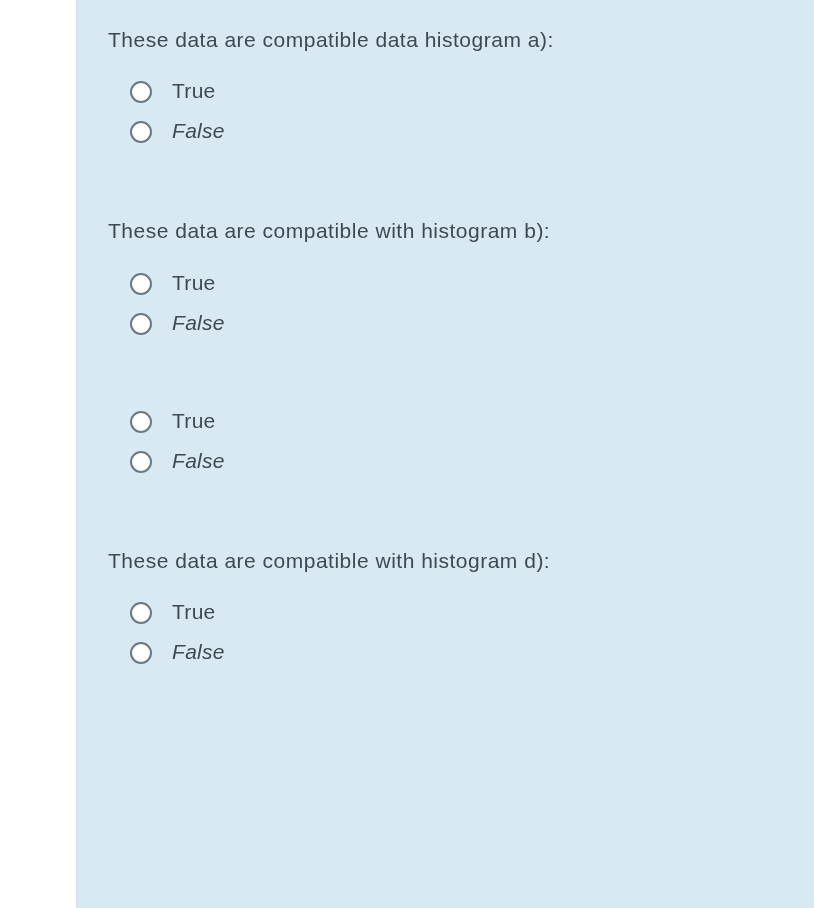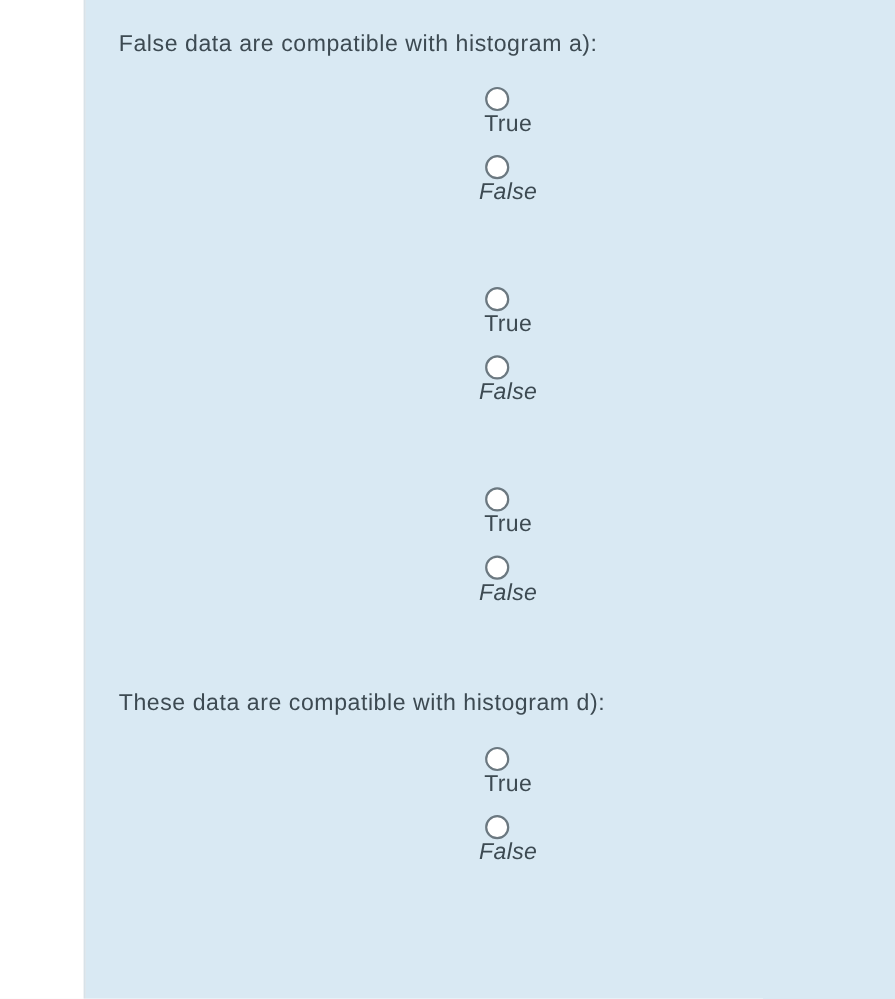--- a/index.html
+++ b/index.html
@@ -75,7 +75,7 @@
   <div class="content-area">
 
     <div class="question-block">
-      <div class="question-text">False data are compatible with histogram a):</div>
+      <div class="question-text">These data are compatible data histogram a):</div>
       <div class="option-row">
         <div class="radio-circle"></div>
         <span class="option-label">True</span>

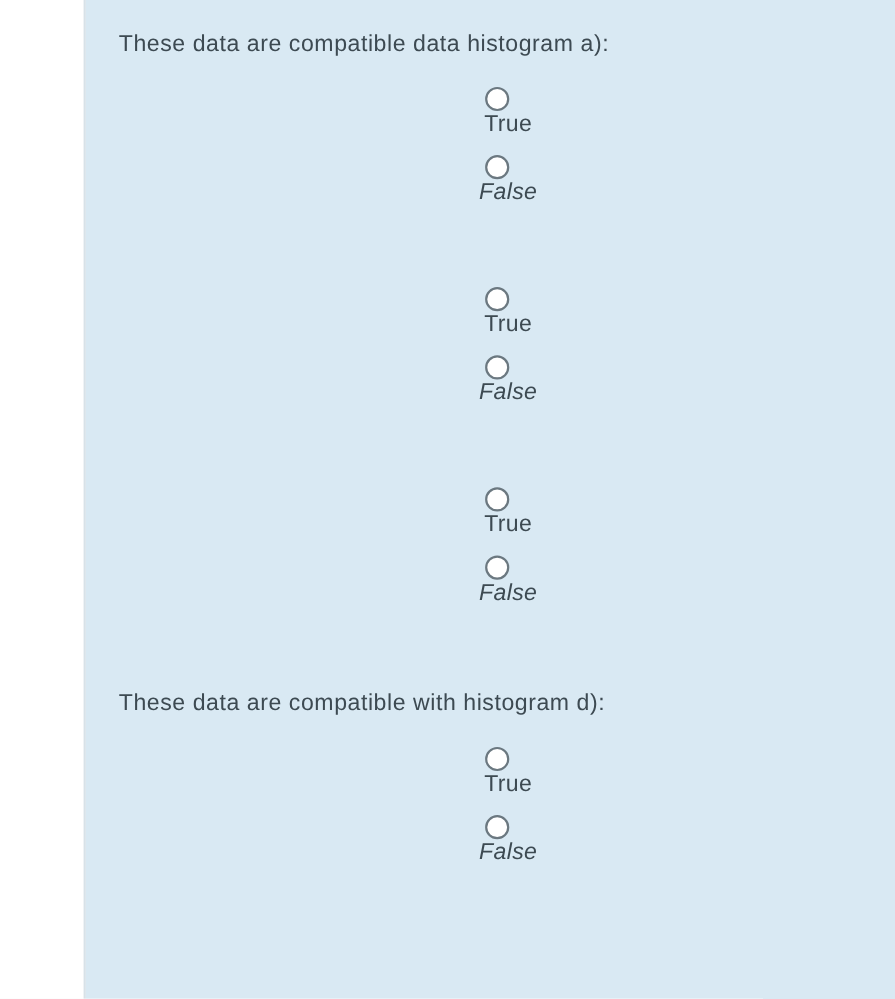--- a/index.html
+++ b/index.html
@@ -42,10 +42,9 @@
     }
     .option-row {
       display: flex;
-      align-items: center;
+      align-items: flex-end;
       margin-left: 22px;
       margin-bottom: 16px;
-      flex-direction: column;
     }
     .option-row:last-child {
       margin-bottom: 0;

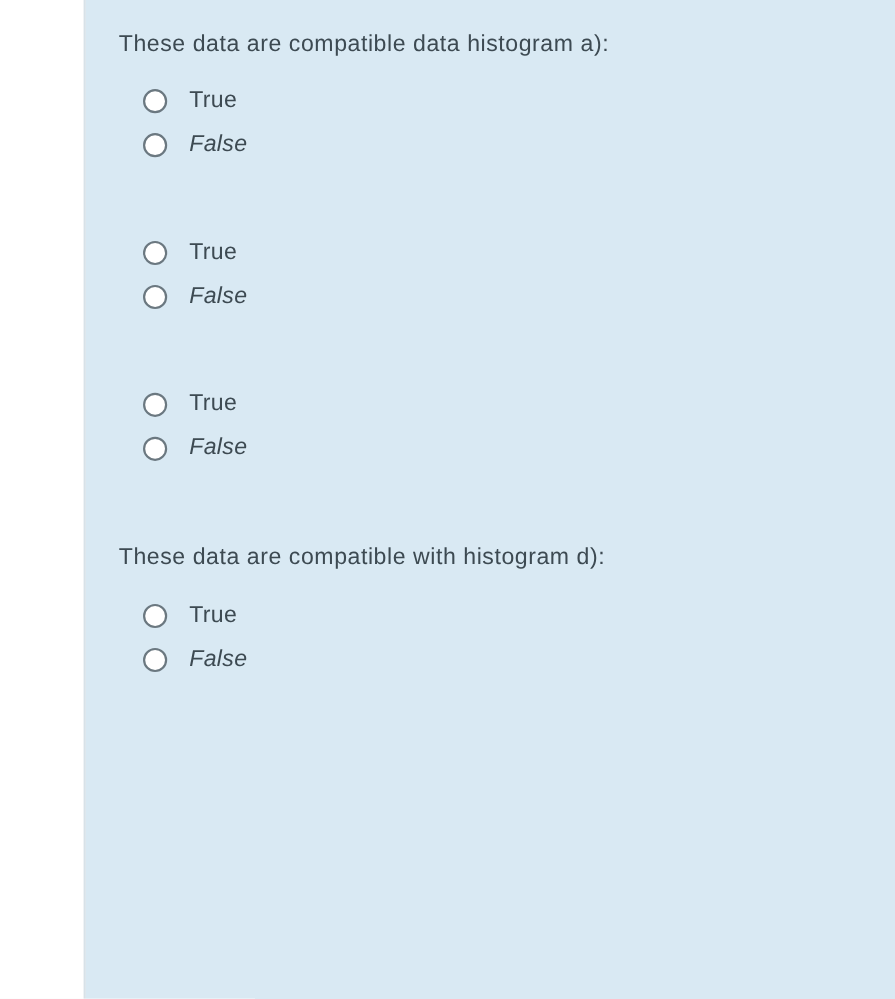--- a/index.html
+++ b/index.html
@@ -86,6 +86,7 @@
     </div>
 
     <div class="question-block">
+      <div class="question-text">These data are compatible with histogram b):</div>
       <div class="option-row">
         <div class="radio-circle"></div>
         <span class="option-label">True</span>

